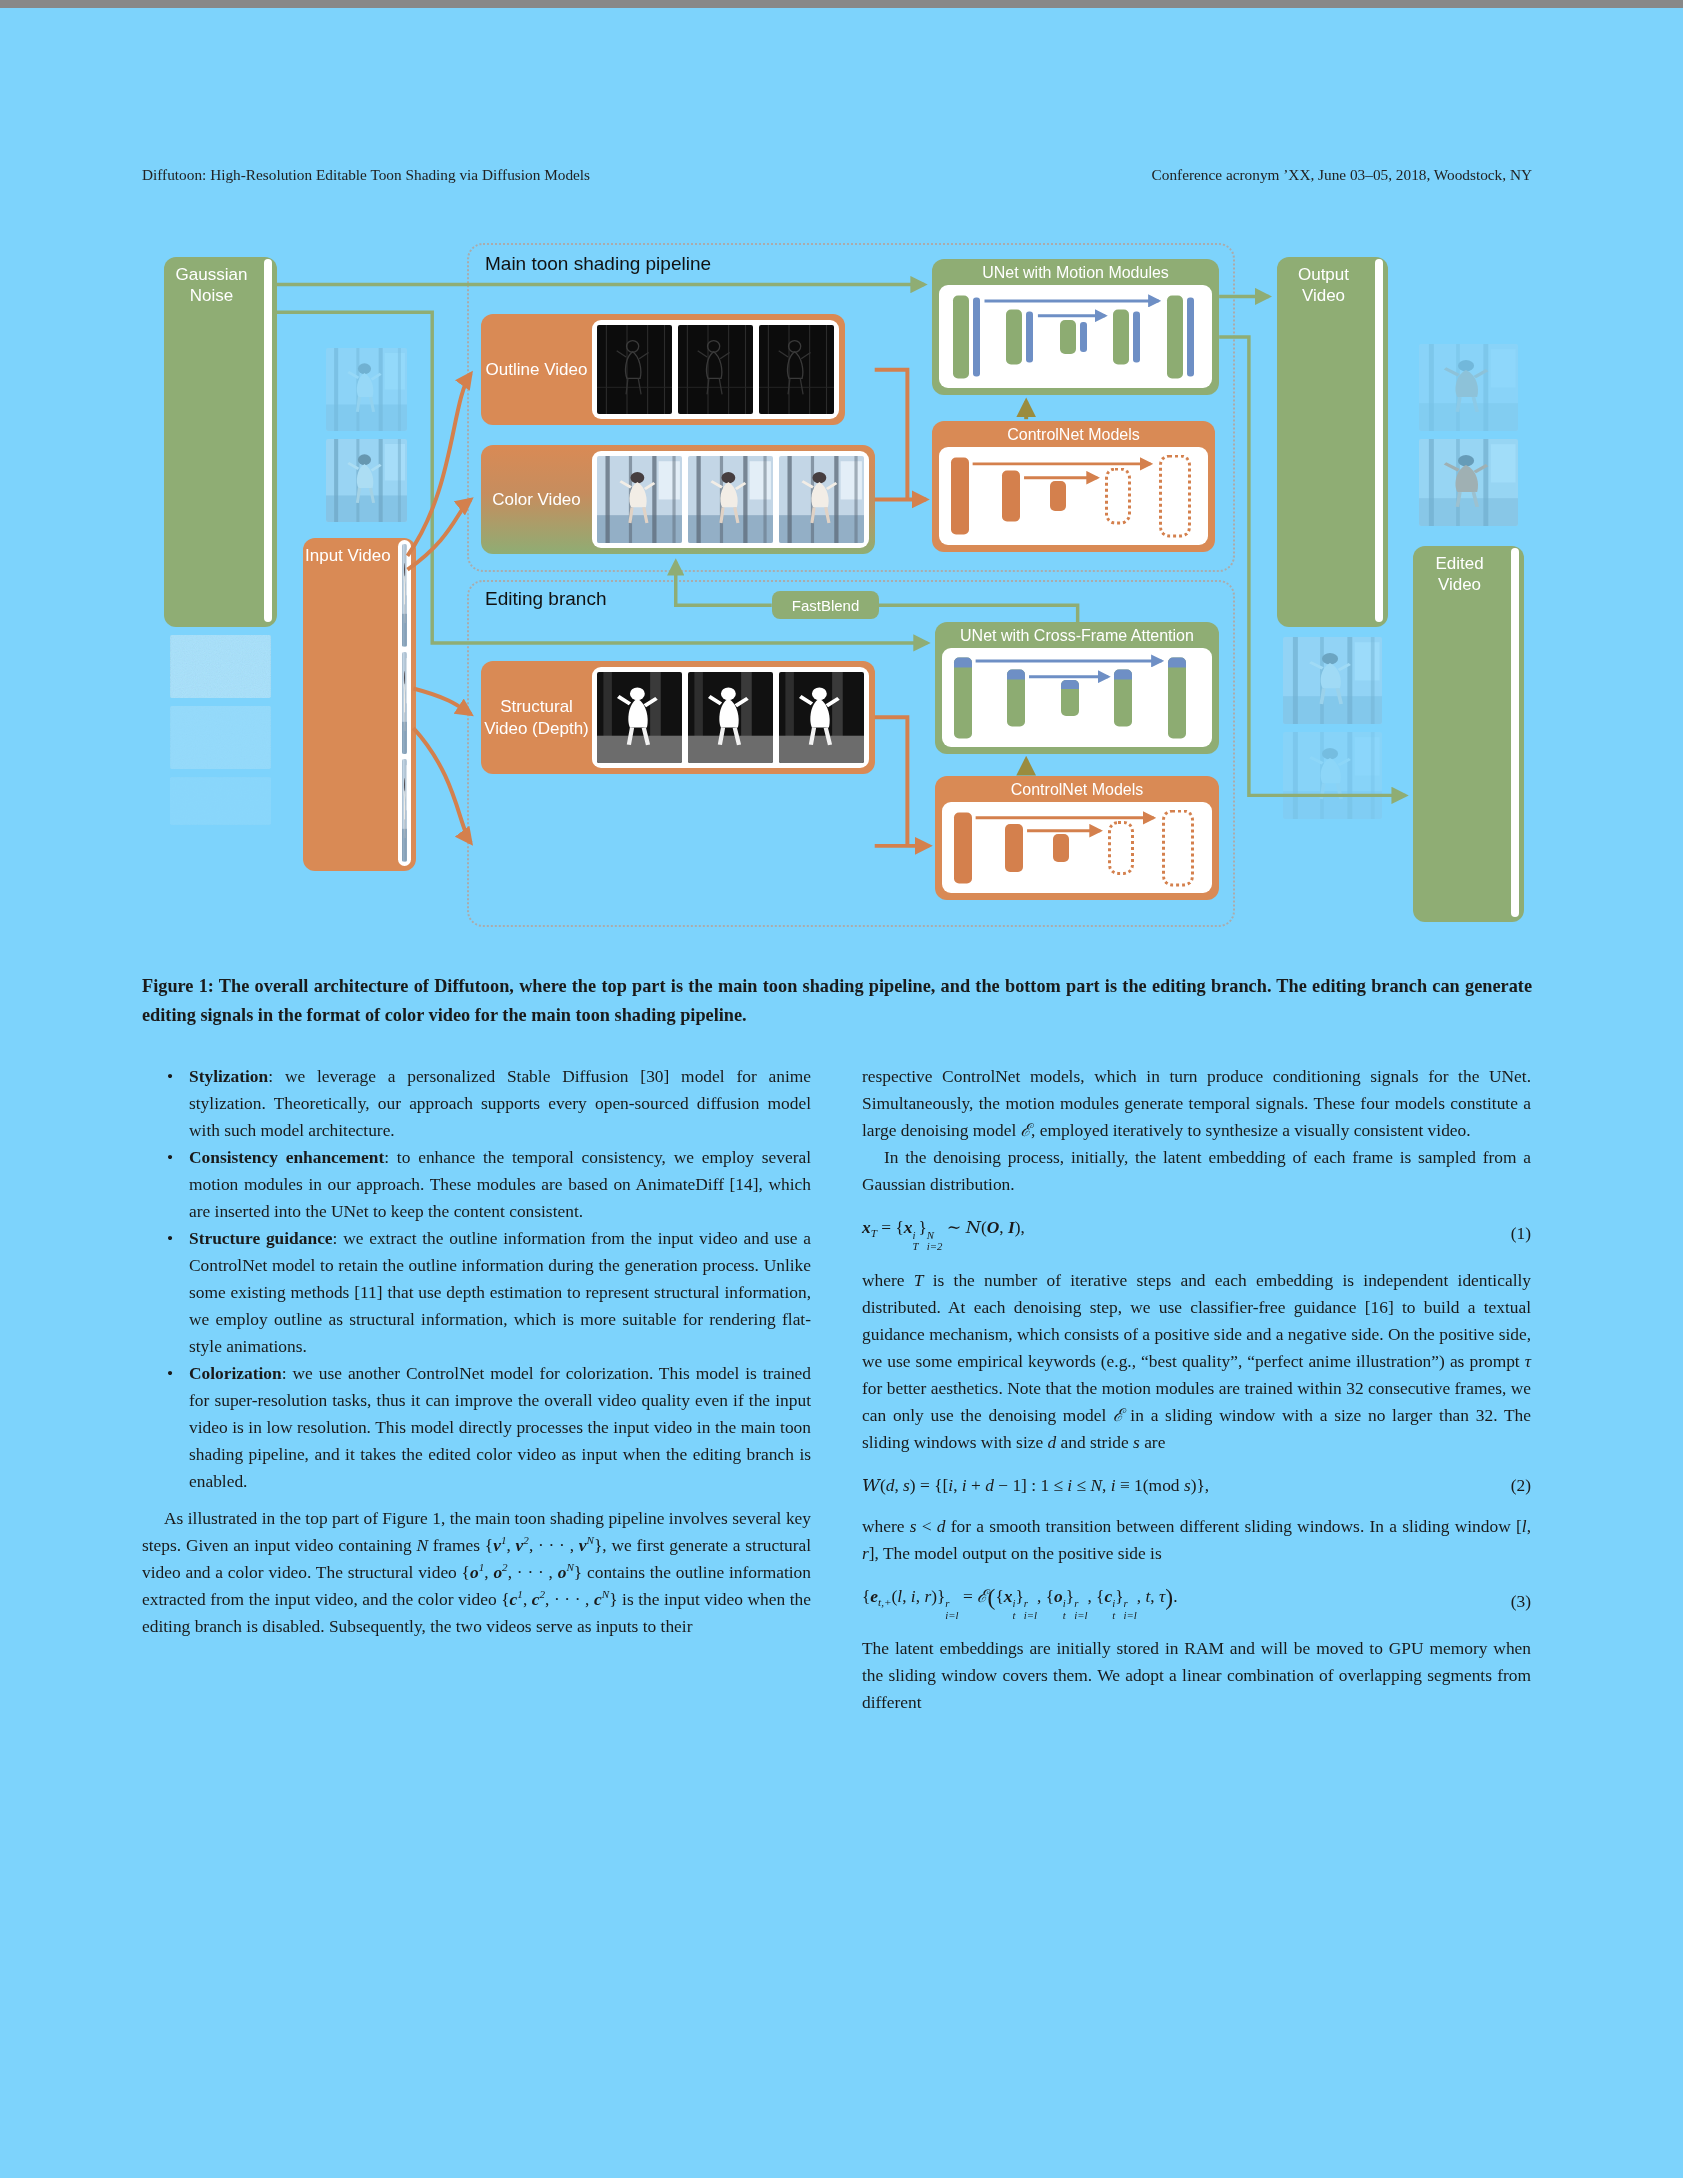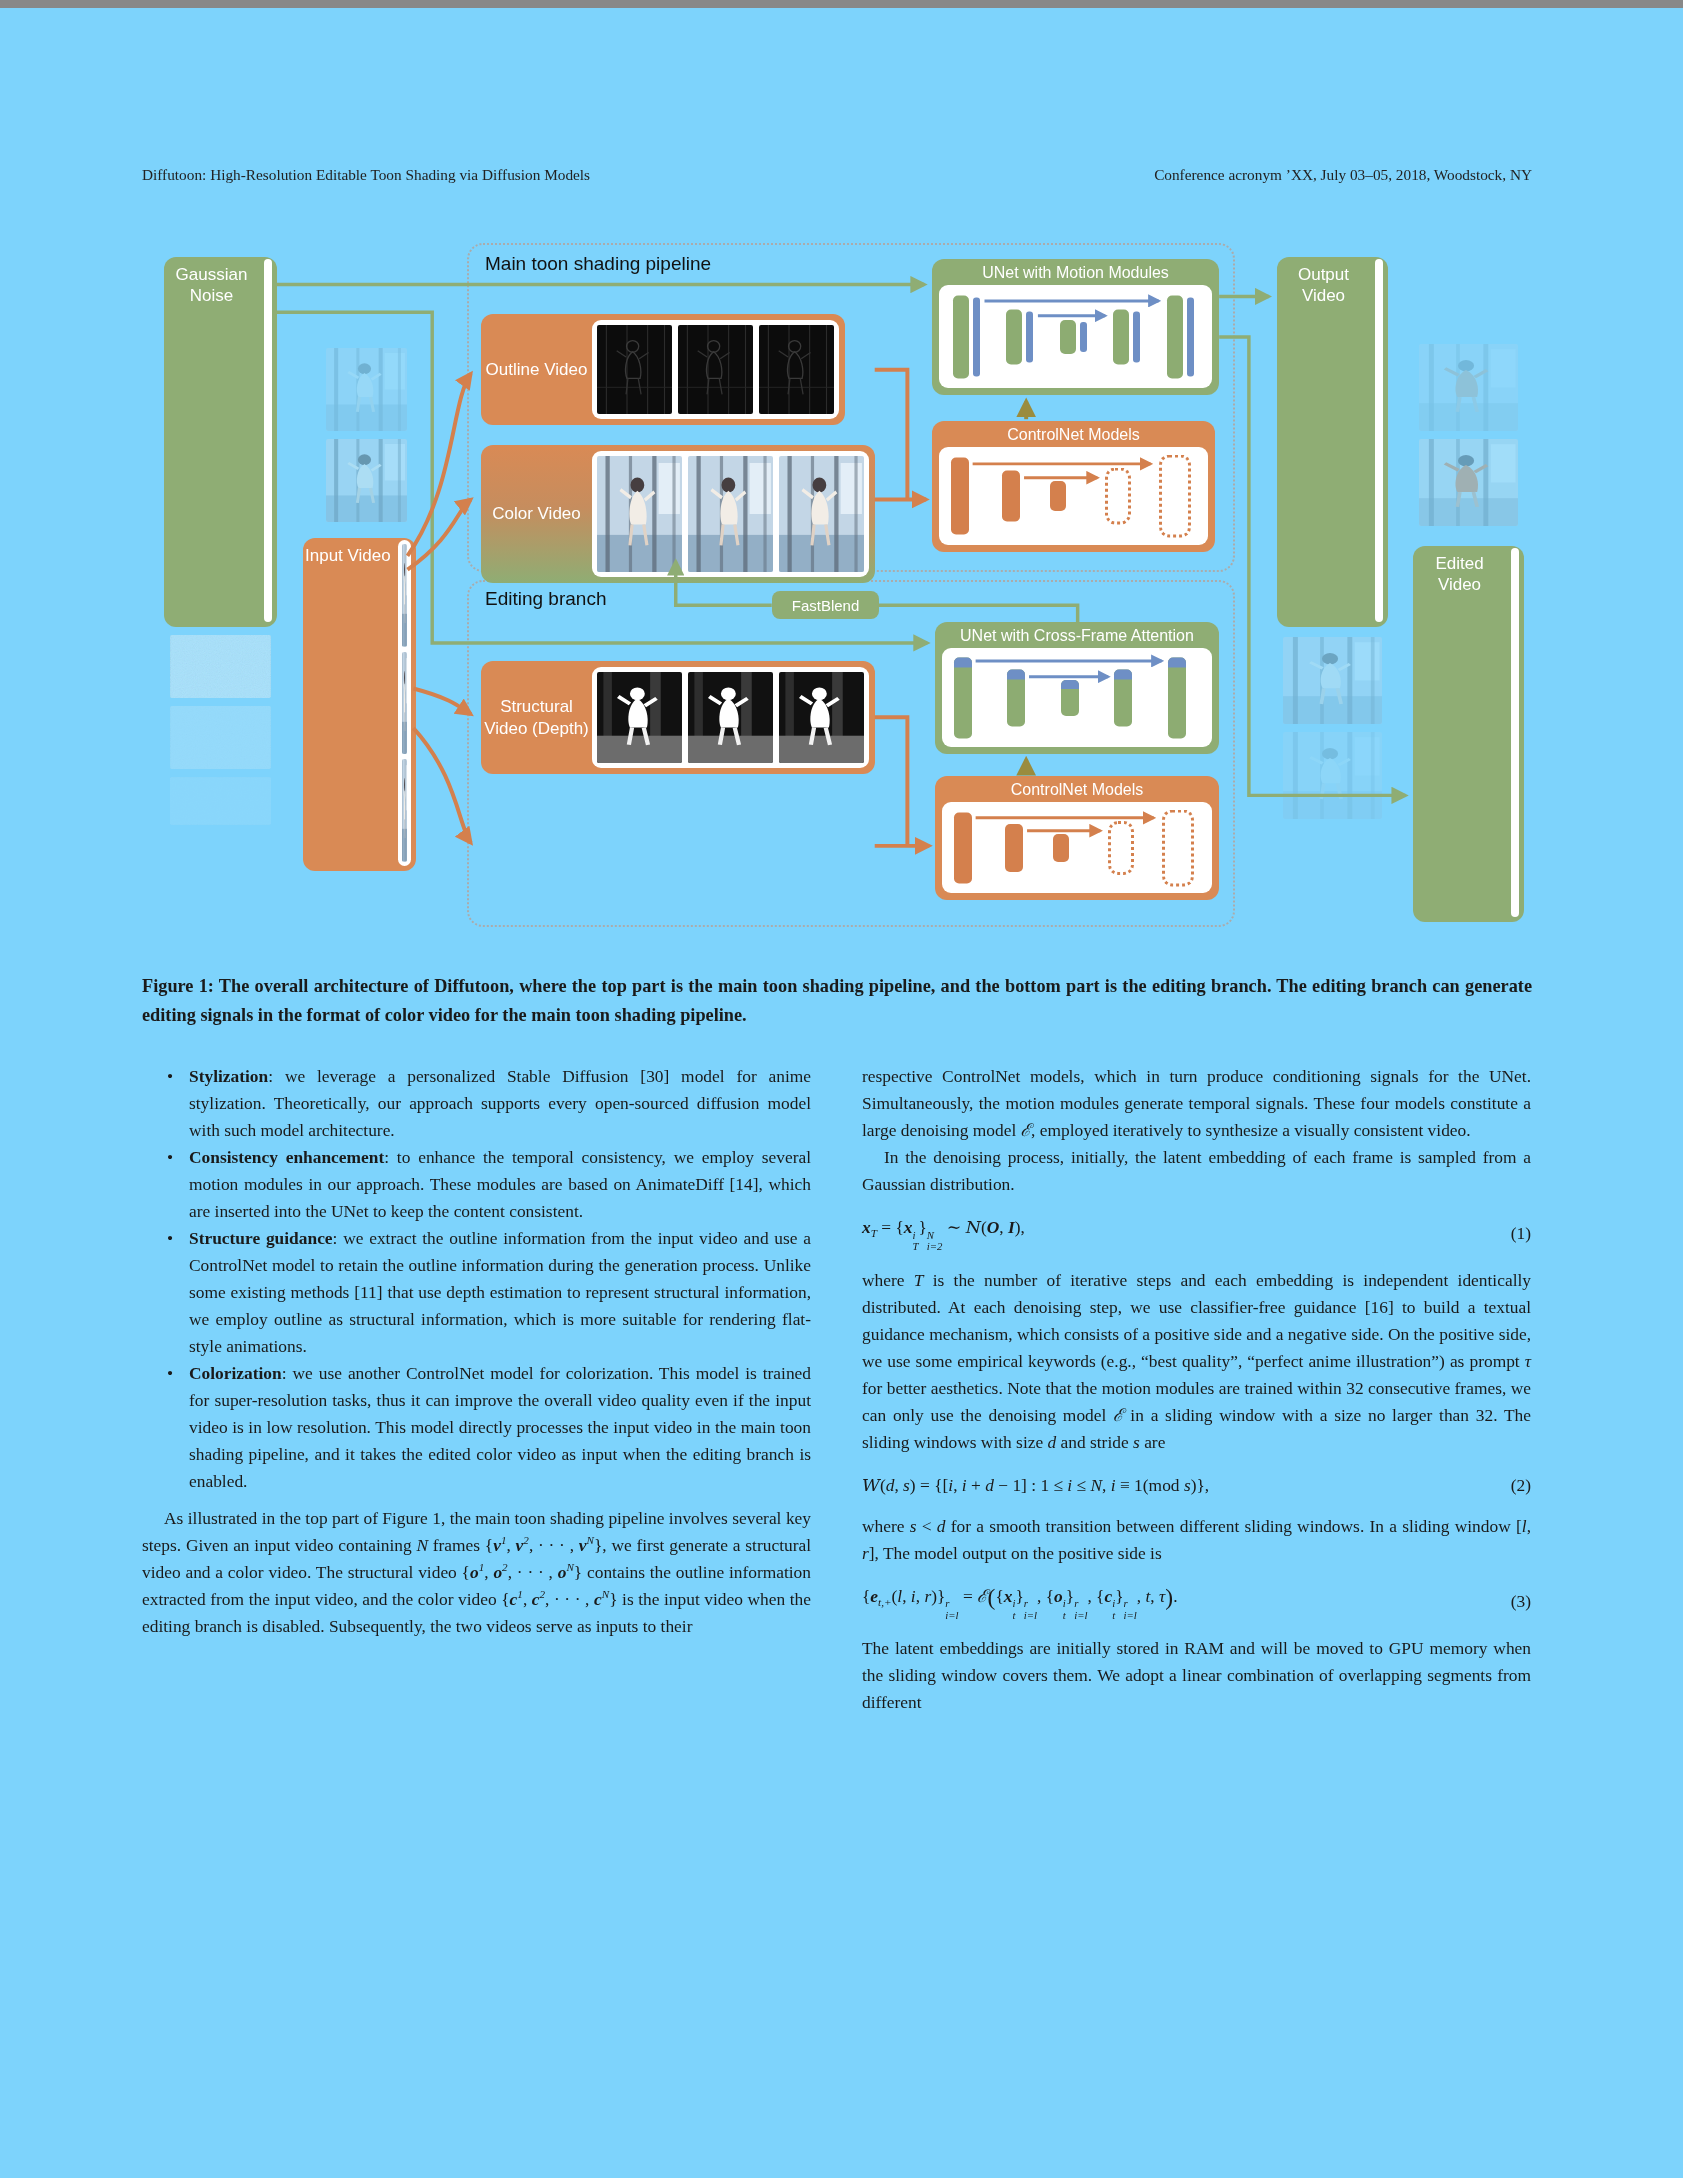--- a/index.html
+++ b/index.html
@@ -152,7 +152,7 @@
 
   <div class="runhead">
     <span>Diffutoon: High-Resolution Editable Toon Shading via Diffusion Models</span>
-    <span>Conference acronym ’XX, July 03–05, 2018, Woodstock, NY</span>
+    <span>Conference acronym ’XX, June 03–05, 2018, Woodstock, NY</span>
   </div>
 
   <div id="fig">

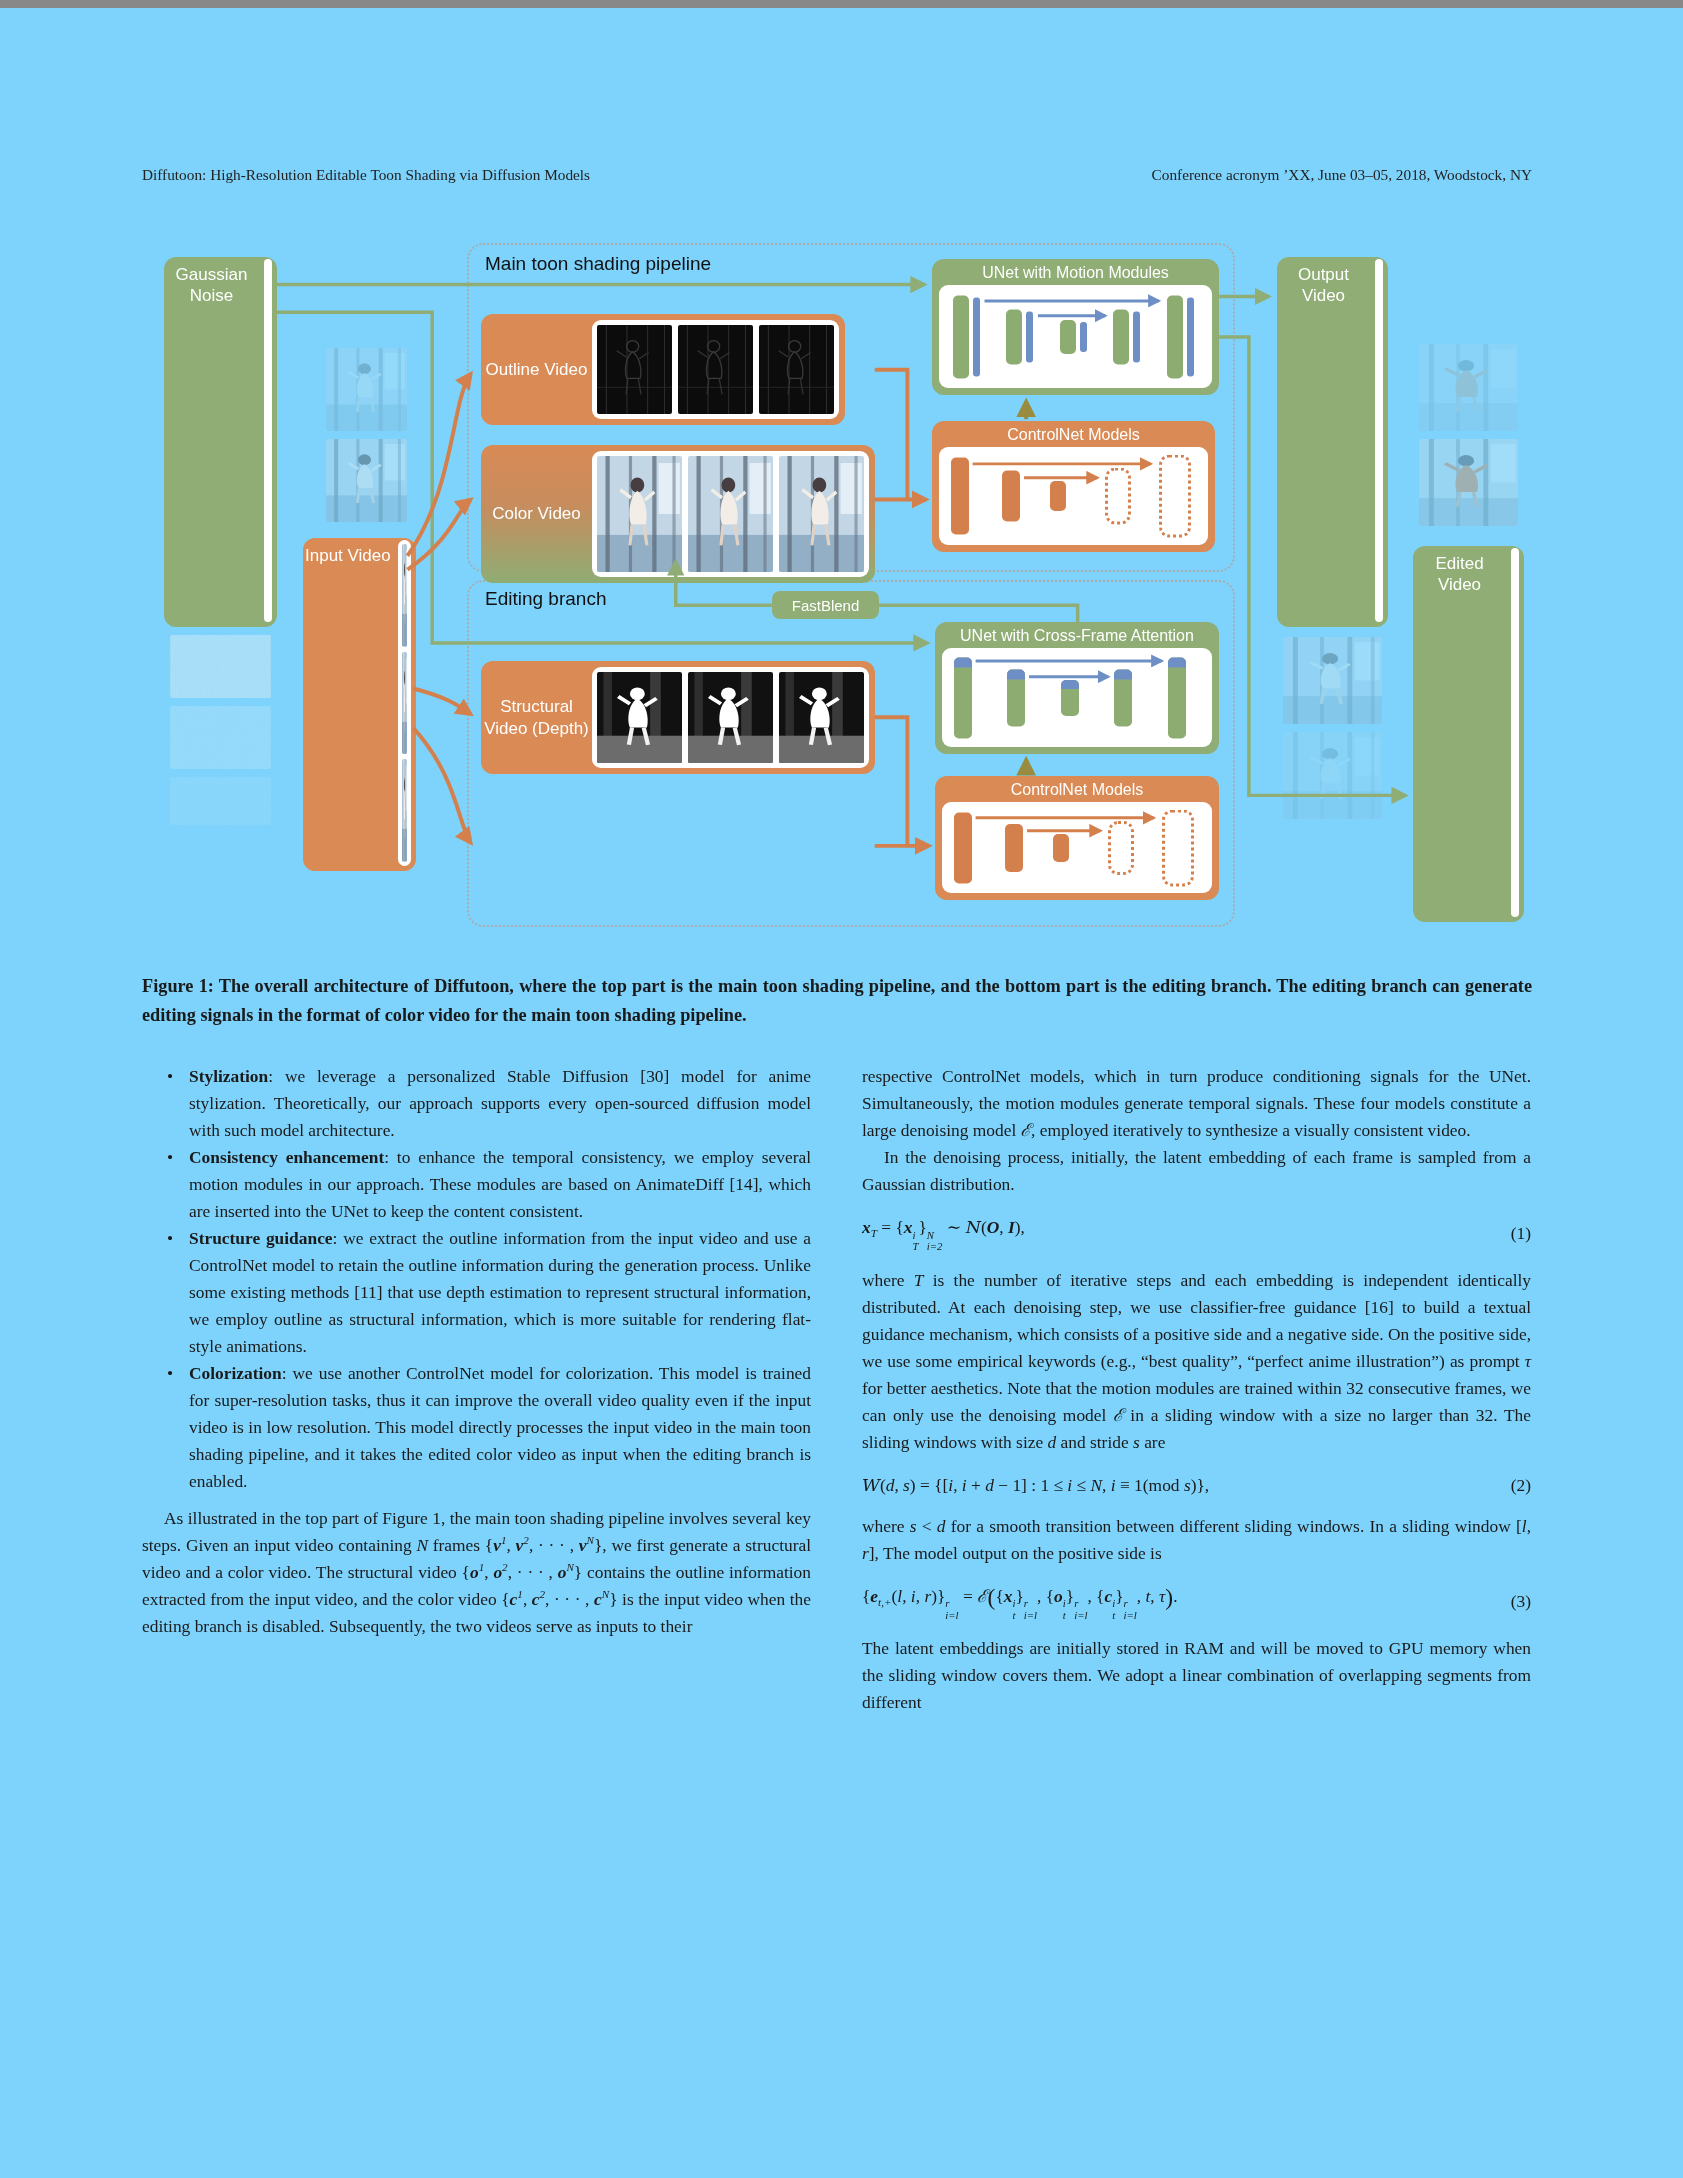--- a/index.html
+++ b/index.html
@@ -285,7 +285,7 @@
       </div>
     </div>
 
-    <div class="hbox grad" style="left:323px;top:204px;width:394px;height:138px;">
+    <div class="hbox grad" style="left:323px;top:204px;width:394px;height:109px;">
       <div class="lbl">Color Video</div>
       <div class="panel">
         <div class="fr">

